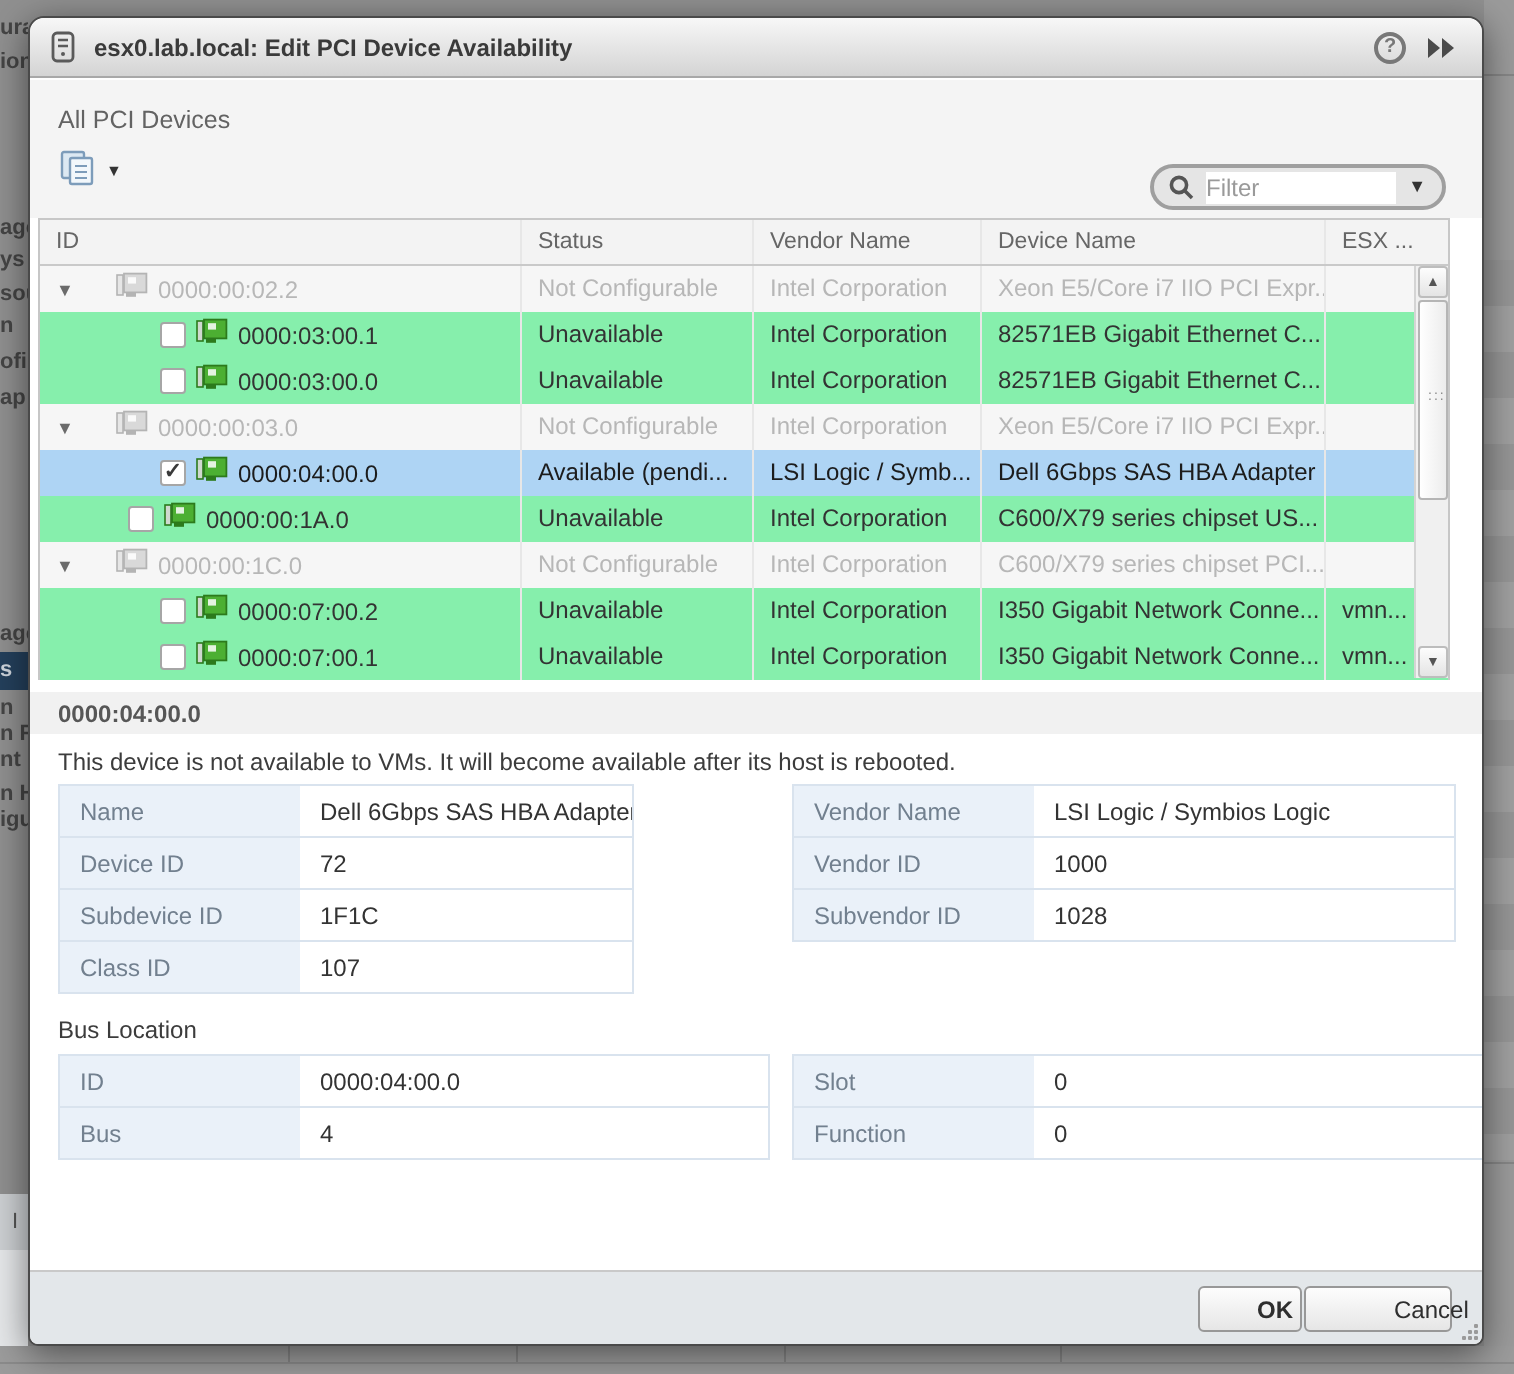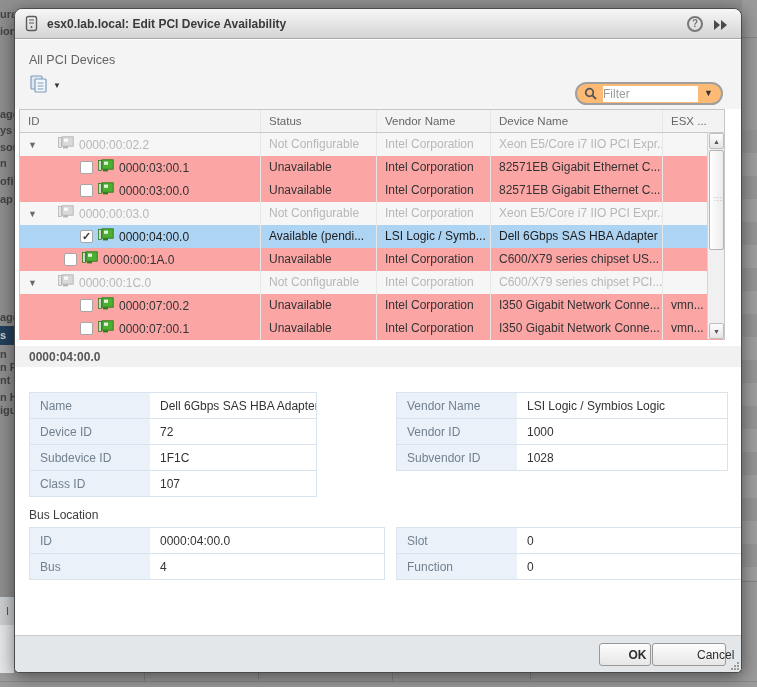--- a/index.html
+++ b/index.html
@@ -55,7 +55,7 @@
   #copy-btn { position:absolute; left:14px; top:34px; width:34px; height:22px; cursor:pointer; }
   #copy-caret { position:absolute; left:24px; top:7px; font-size:8px; color:#333; }
 
-  #filter-box { position:absolute; left:560px; top:42px; width:148px; height:23px; background:#fdba74;
+  #filter-box { position:absolute; left:560px; top:42px; width:148px; height:23px; background:#e5e5e5;
     border:2px solid #9f9f9f; border-radius:12px; }
   #filter-input { position:absolute; left:26px; top:2px; width:95px; height:16px; border:none; outline:none;
     font-family:"Liberation Sans",sans-serif; font-size:12px; color:#444; }

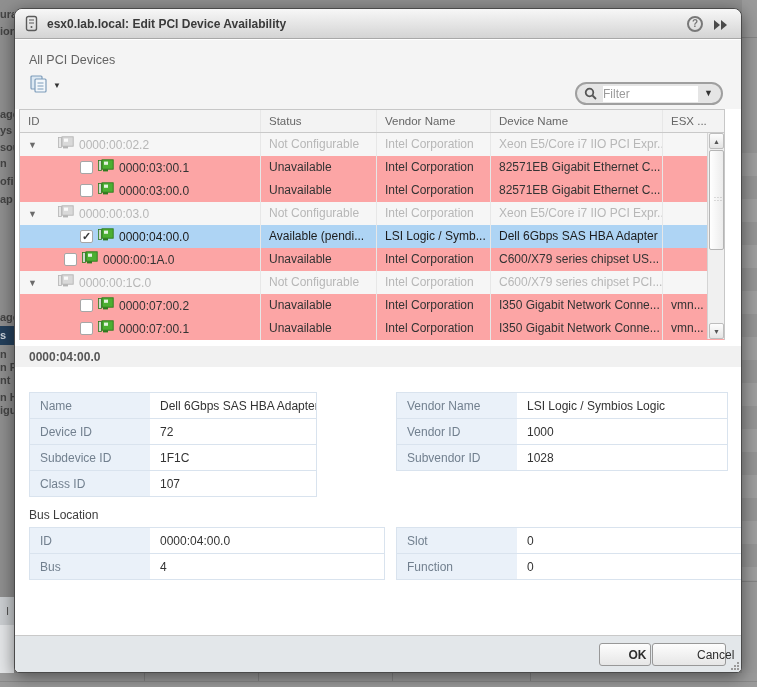--- a/index.html
+++ b/index.html
@@ -73,7 +73,7 @@
     border-left:1px solid #e7e7e7; }
   .g-cell:first-child { border-left:none; }
   .g-row.parent { background:#f6f6f6; color:#b7b7b7; }
-  .g-row.leaf, .g-row.child { background:#fca5a5; color:#333; }
+  .g-row.leaf, .g-row.child { background:#86efac; color:#333; }
   .g-row.selected { background:#aed4f4 !important; color:#1c1c1c; }
   .id-cell { display:flex; align-items:center; border-left:none; }
   .tree-caret { width:10px; font-size:9px; color:#6b6b6b; margin-right:4px; flex:none; }

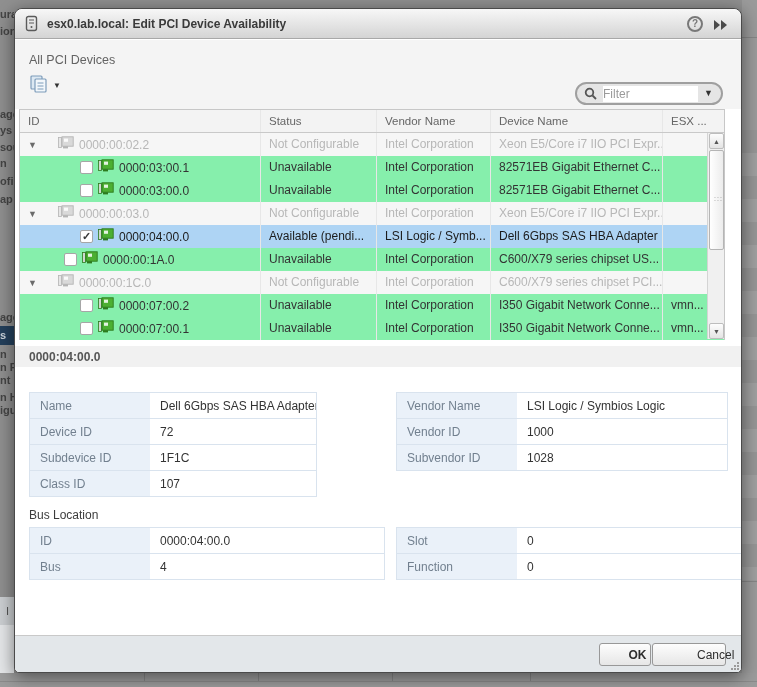--- a/index.html
+++ b/index.html
@@ -390,6 +390,7 @@
     <div id="sel-band">
       <span>0000:04:00.0</span>
     </div>
+    <div id="note">This device is not available to VMs. It will become available after its host is rebooted.</div>
 
     <div id="kv-dev-l" class="kv">
         <div class="kv-row">

